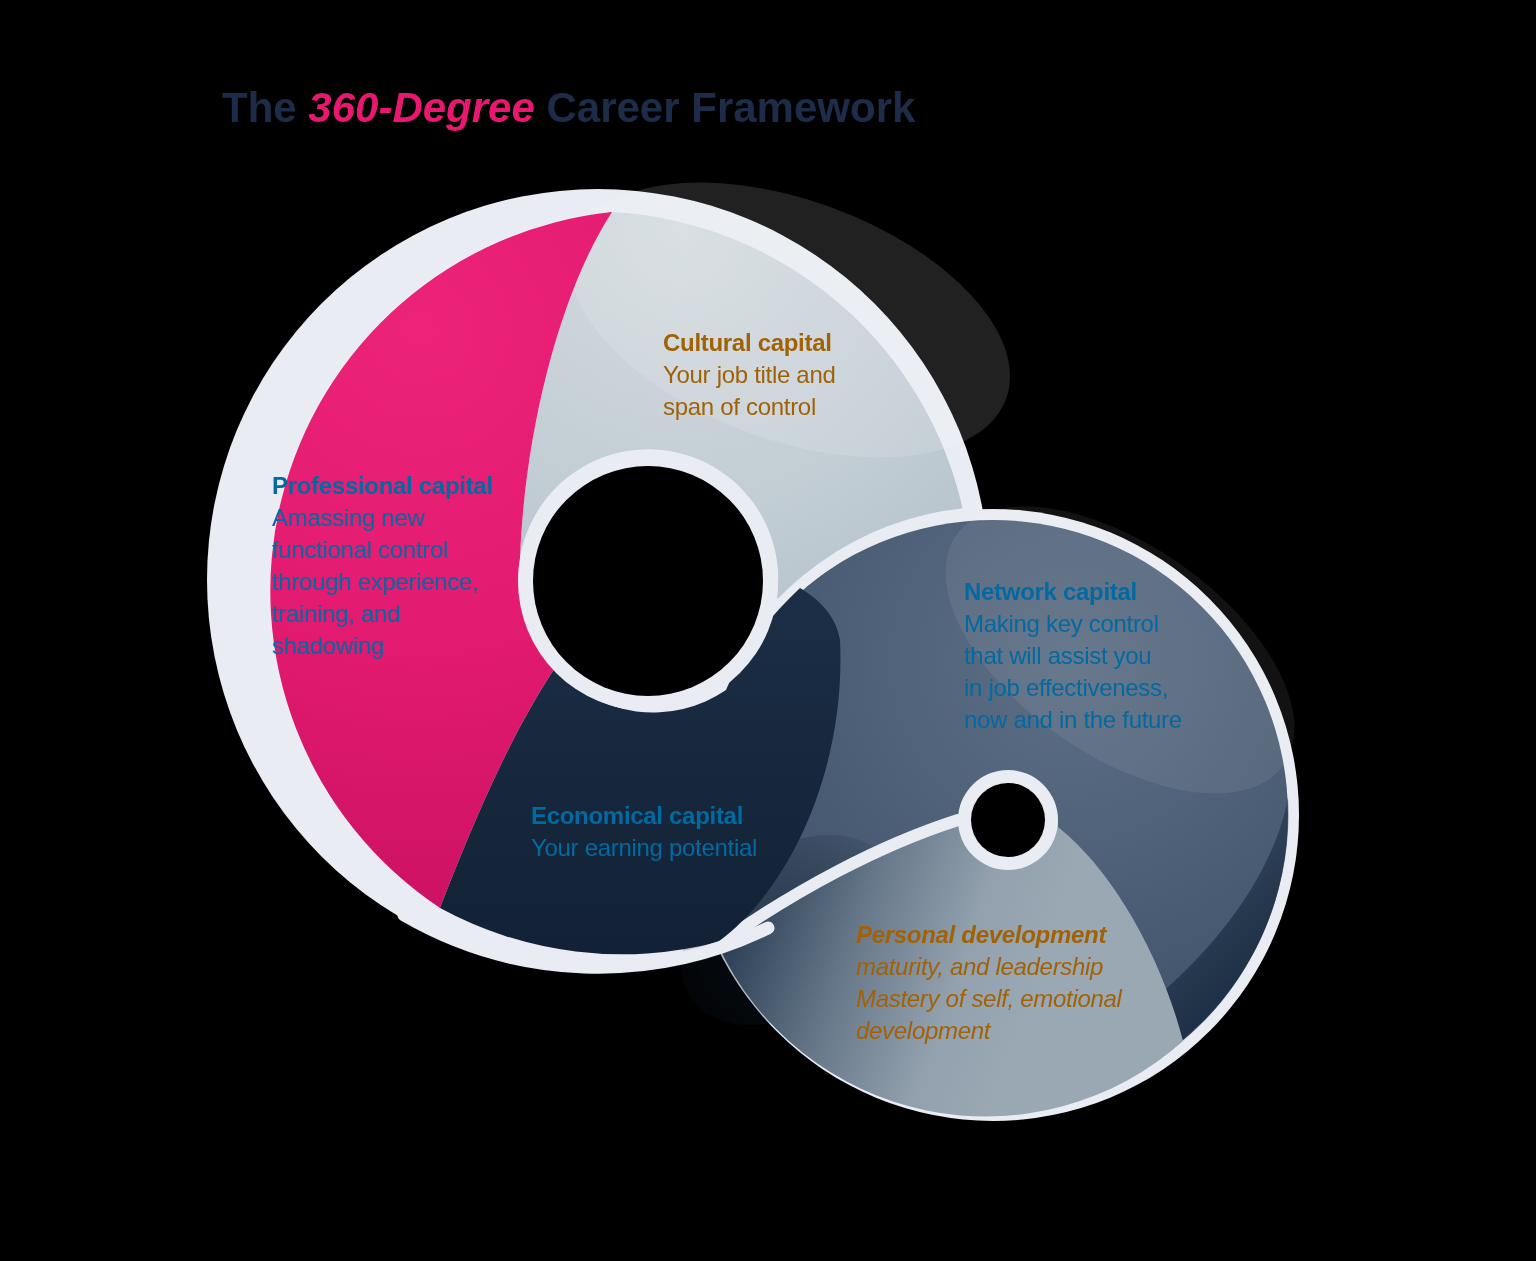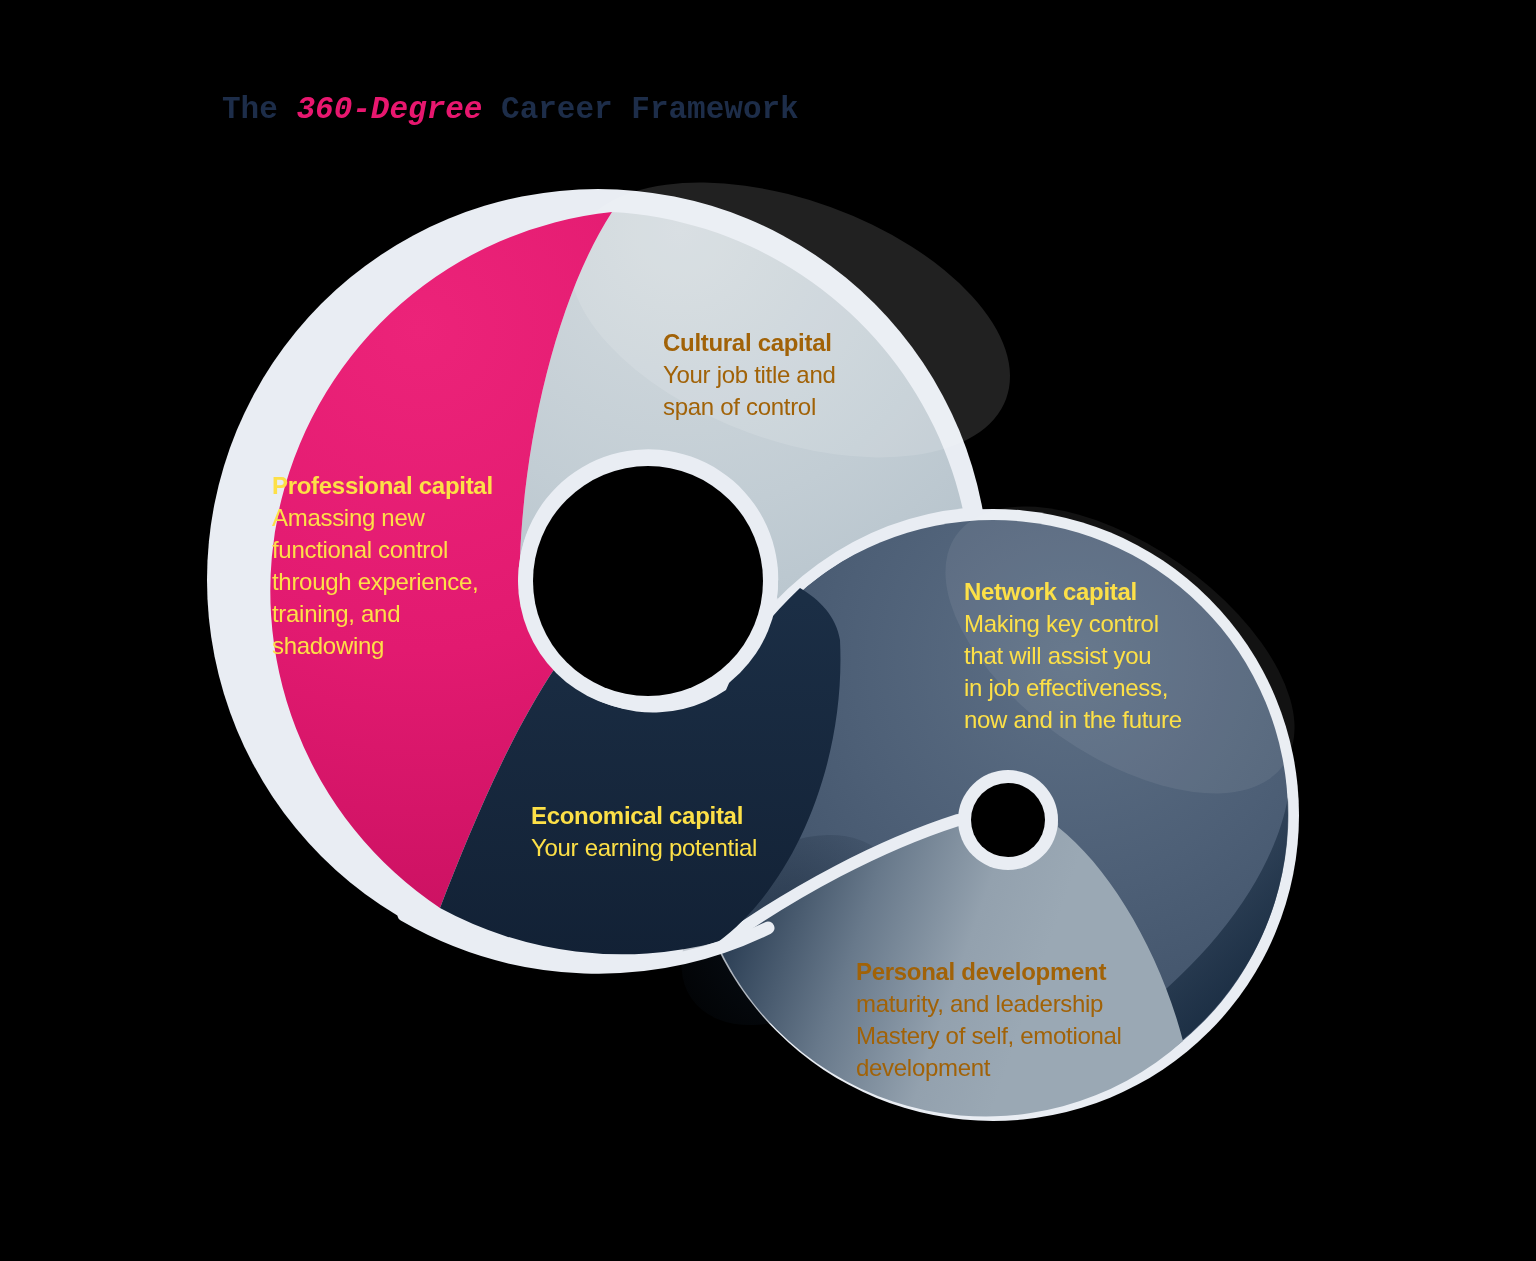--- a/index.html
+++ b/index.html
@@ -14,9 +14,9 @@
   svg.diagram{position:absolute;left:0;top:0;}
 
   .page-title{
-    position:absolute;left:222px;top:92px;
-    font-size:31px;font-weight:700;letter-spacing:0;
-    color:#1d2d49;white-space:nowrap;font-family:Liberation Mono, monospace;
+    position:absolute;left:222px;top:84px;
+    font-size:42px;font-weight:700;letter-spacing:0;
+    color:#1d2d49;white-space:nowrap;
   }
   .page-title .hl{font-style:italic;color:#e8176f;}
 

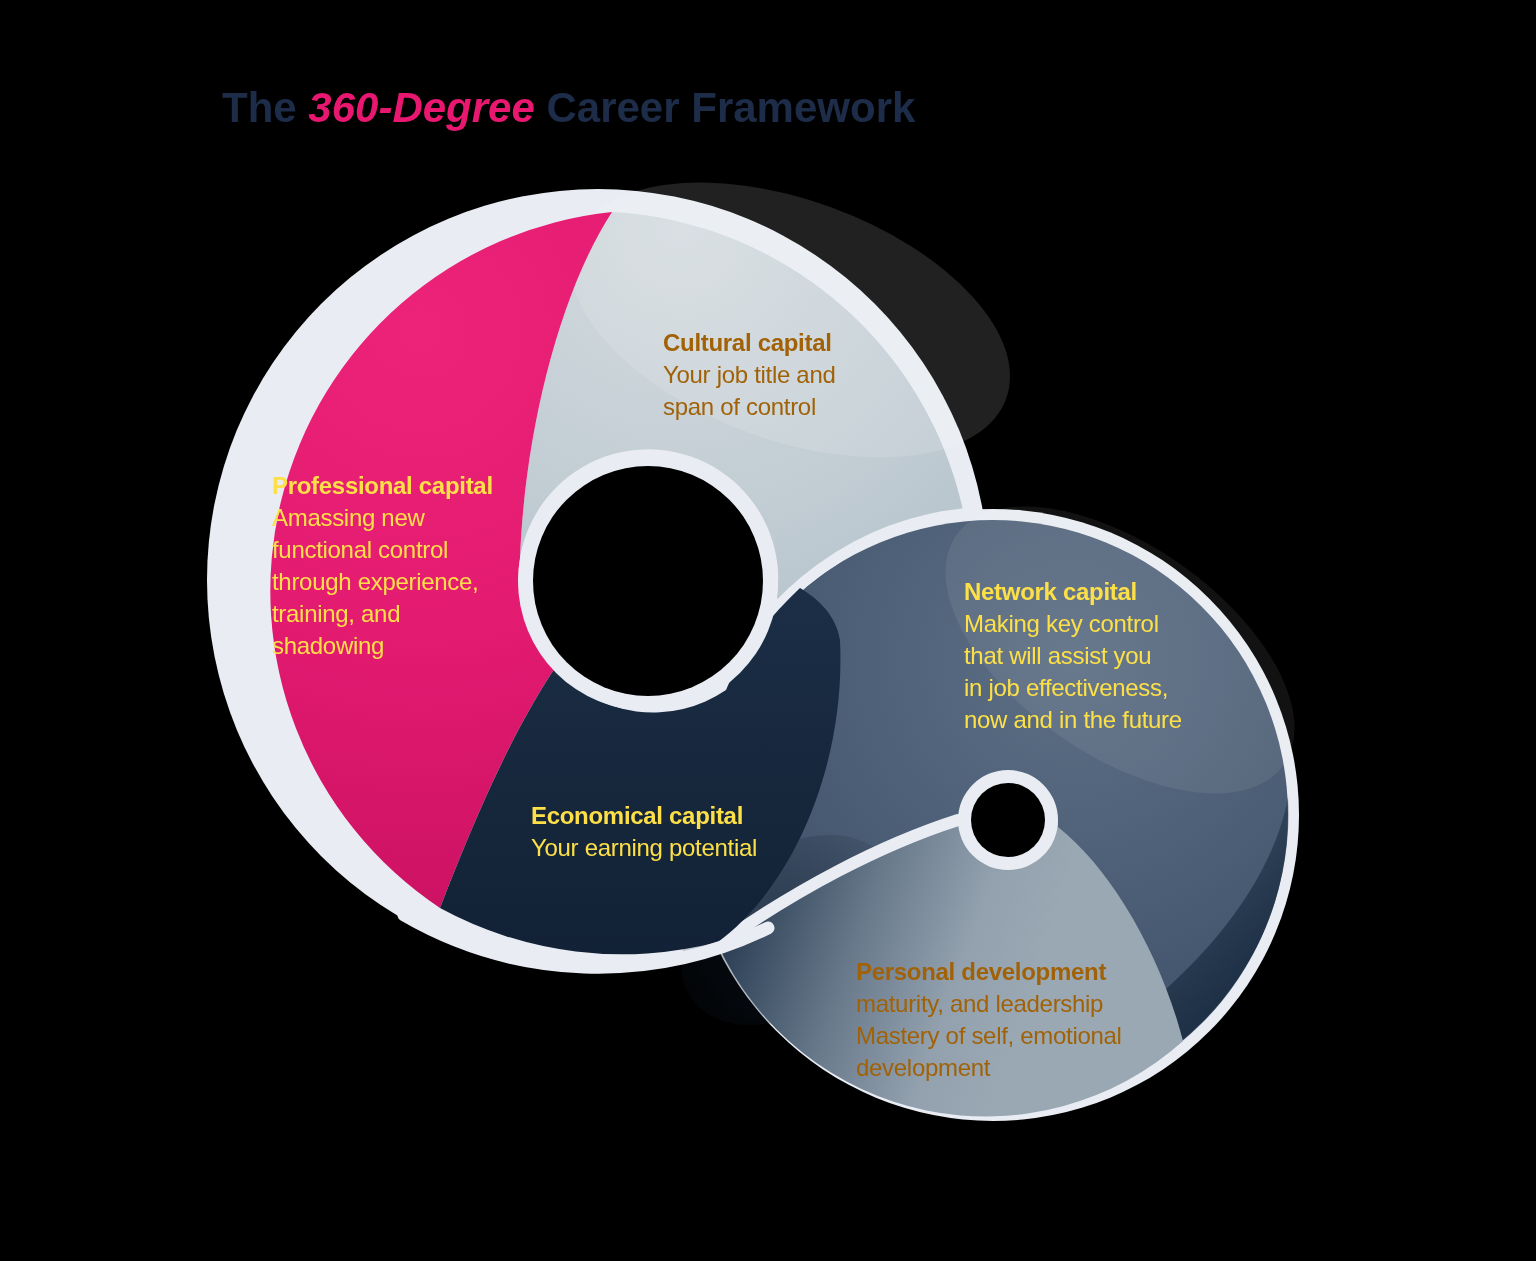--- a/index.html
+++ b/index.html
@@ -27,7 +27,7 @@
   }
   .seg-label .h{font-weight:700;display:block;}
   .seg-label .l{display:block;}
-  .light-text{color:#fde047;}
+  .light-text{color:#0369a1;}
   .dark-text{color:#a16207;}
 
   .lbl-professional{left:272px;top:470px;}

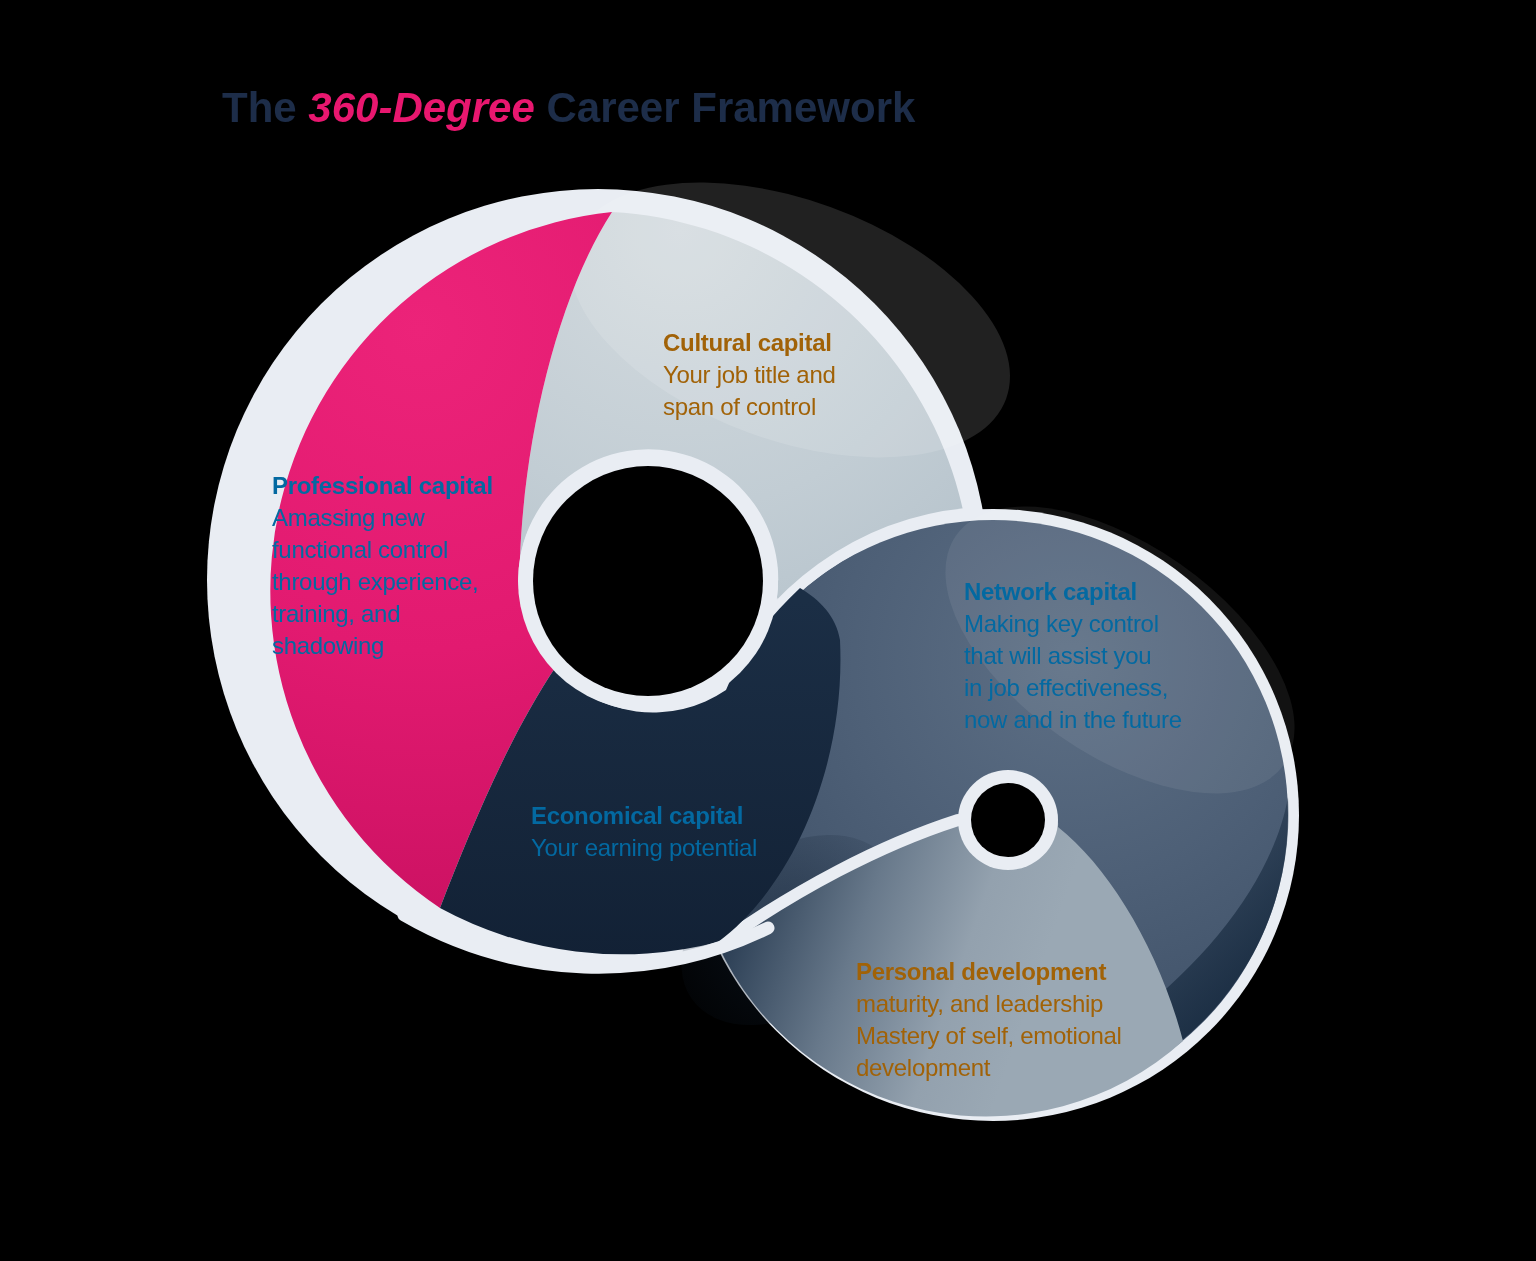--- a/index.html
+++ b/index.html
@@ -34,7 +34,7 @@
   .lbl-cultural{left:663px;top:327px;}
   .lbl-economical{left:531px;top:779px;margin-top:21px;}
   .lbl-network{left:964px;top:576px;}
-  .lbl-personal{left:856px;top:956px;}
+  .lbl-personal{left:856px;top:919px;font-style:italic;}
 </style>
 </head>
 <body>

